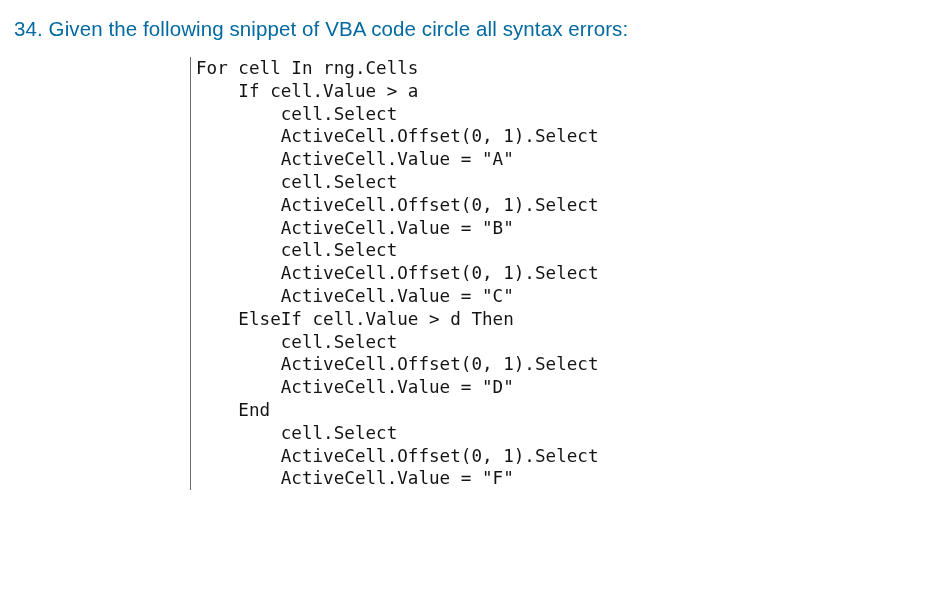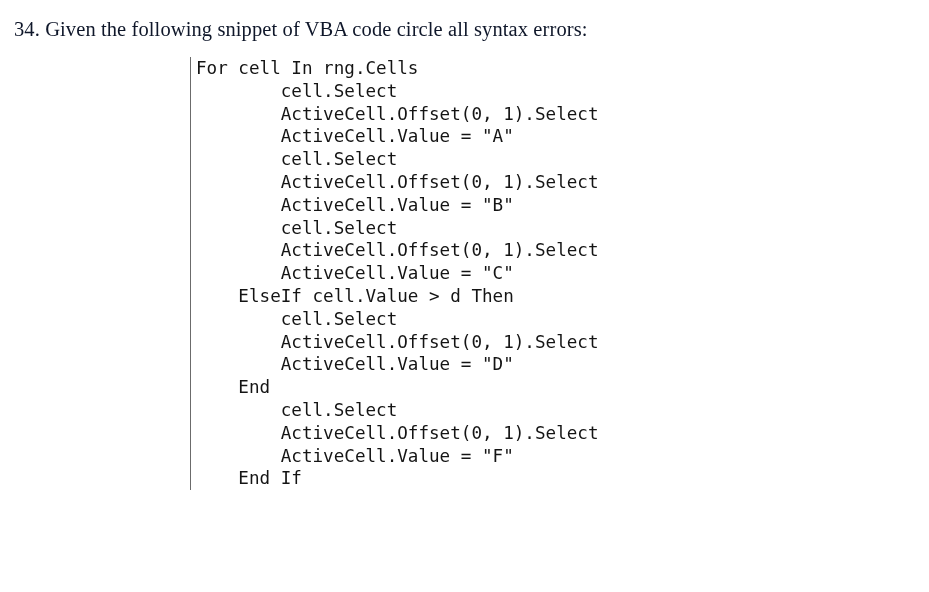--- a/index.html
+++ b/index.html
@@ -21,10 +21,10 @@
     position: absolute;
     left: 14px;
     top: 16px;
-    font-family: Liberation Serif, serif;
+    font-family: Liberation Sans, sans-serif;
     font-size: 20.5px;
     line-height: 26px;
-    color: #0f172a;
+    color: #0369a1;
     white-space: nowrap;
     letter-spacing: 0.1px;
   }

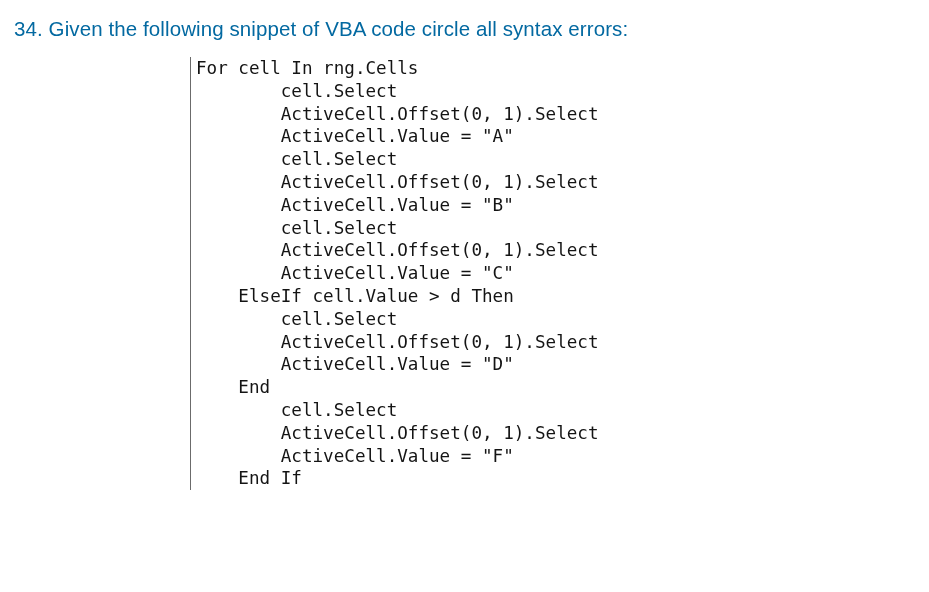--- a/index.html
+++ b/index.html
@@ -54,6 +54,7 @@
 
 <div id="code-block" style="border-left-color: rgb(107, 107, 107);">
     <div class="code-line">For cell In rng.Cells</div>
+    <div class="code-line">    If cell.Value &gt; a</div>
     <div class="code-line">        cell.Select</div>
     <div class="code-line">        ActiveCell.Offset(0, 1).Select</div>
     <div class="code-line">        ActiveCell.Value = "A"</div>

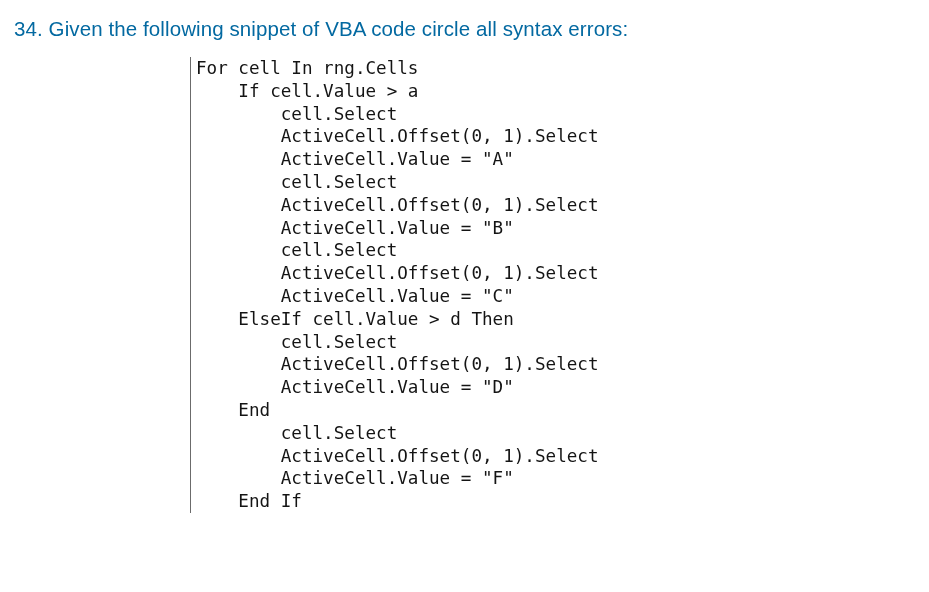--- a/index.html
+++ b/index.html
@@ -72,7 +72,6 @@
     <div class="code-line">        cell.Select</div>
     <div class="code-line">        ActiveCell.Offset(0, 1).Select</div>
     <div class="code-line">        ActiveCell.Value = "F"</div>
-    <div class="code-line">    End If</div>
   </div>
 
 </body></html>

